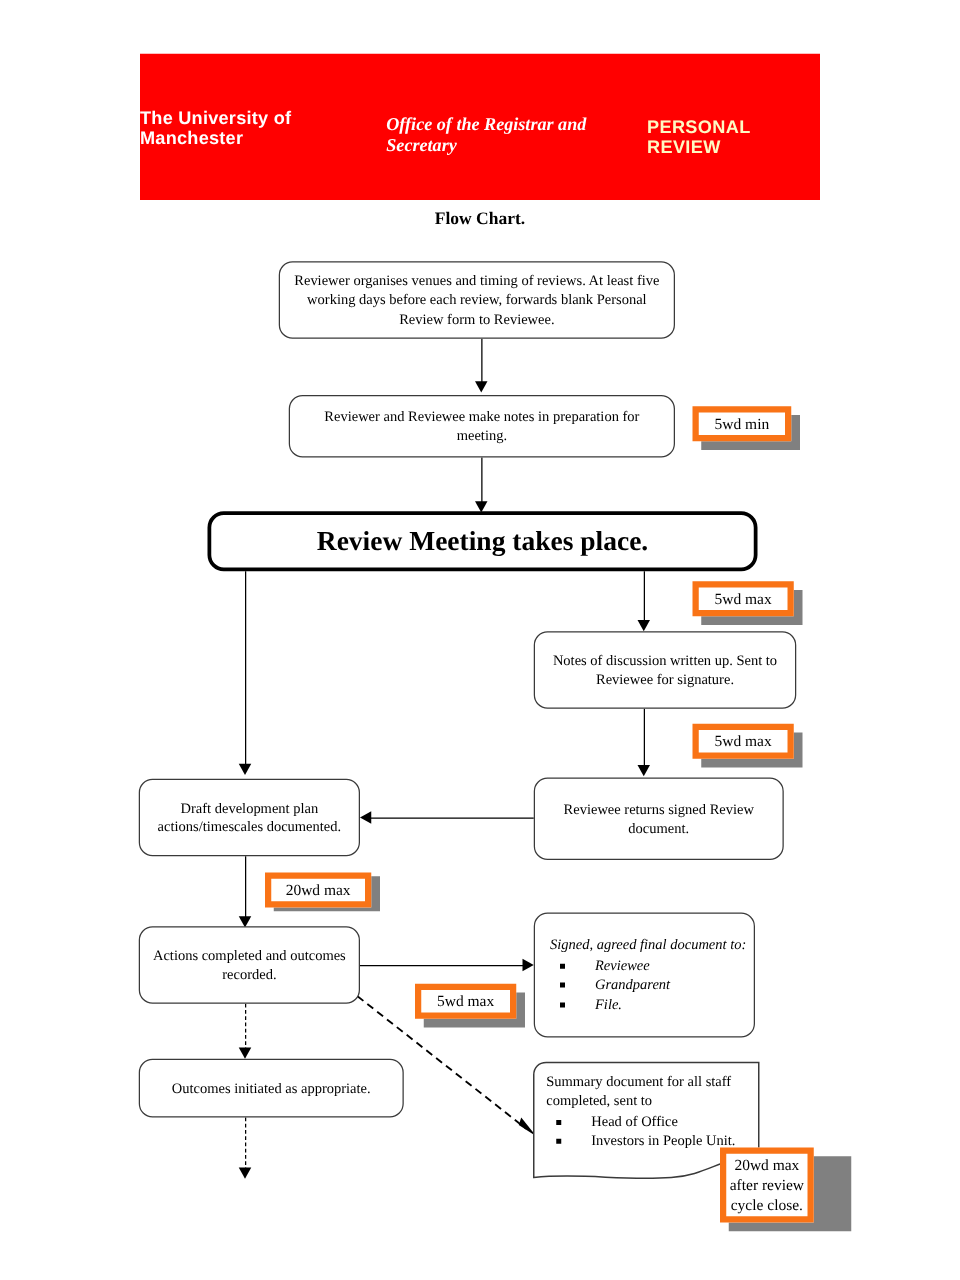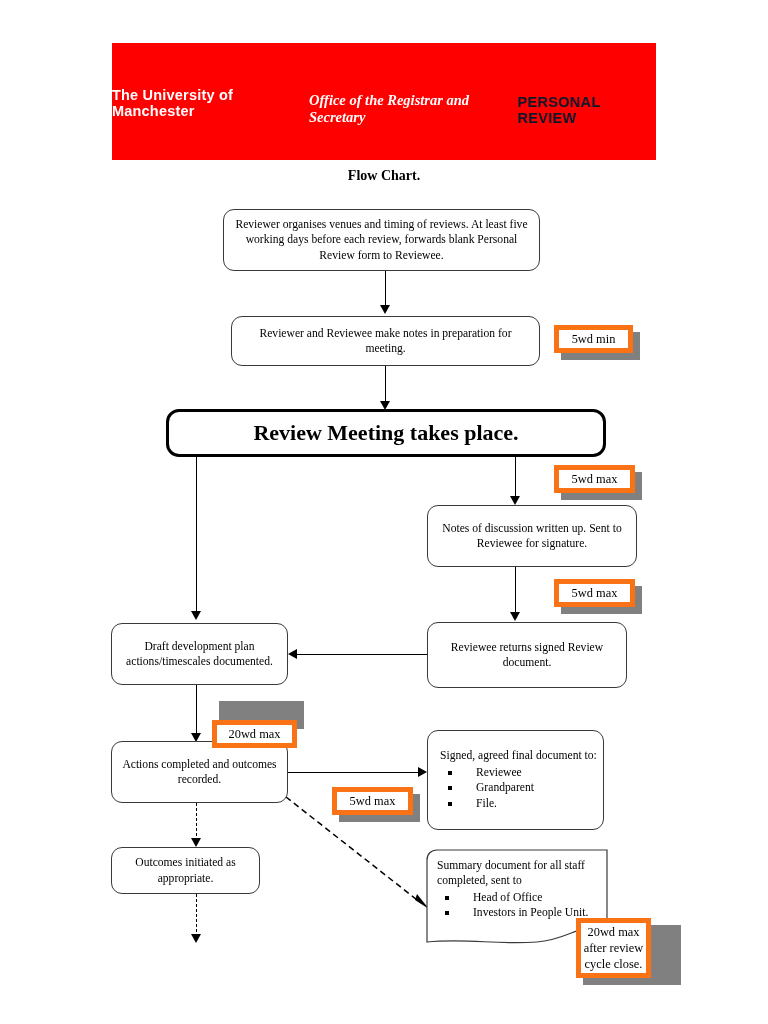--- a/index.html
+++ b/index.html
@@ -58,7 +58,7 @@
     font-family: "Liberation Sans", "DejaVu Sans", sans-serif;
     font-weight: bold;
     font-size: 14.5px;
-    color: #0f172a;
+    color: #fef9c3;
     letter-spacing: 0.3px;
     margin-top: 16px;
   }

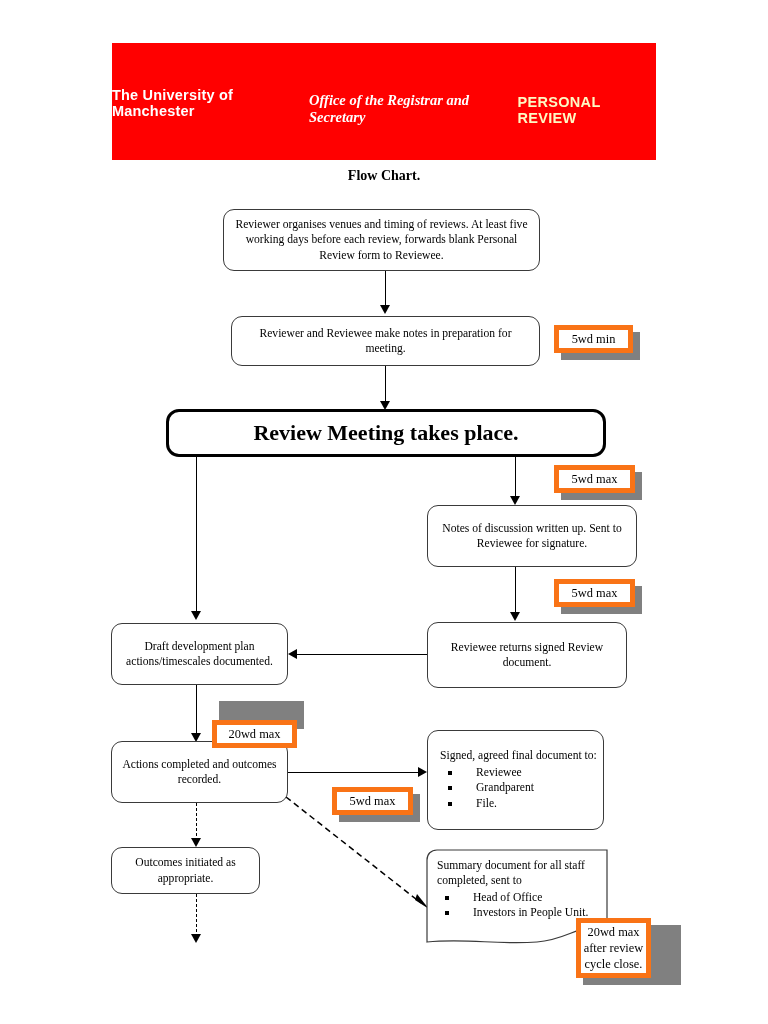--- a/index.html
+++ b/index.html
@@ -277,7 +277,7 @@
   <div class="arrow-down" style="left:190.5px; top:733px;"></div>
 
   <div class="badge-shadow" style="left:219px; top:701px; width:85px; height:28px;"></div>
-  <div class="badge" style="left:212px; top:720px; width:85px; height:28px;">20wd max</div>
+  <div class="badge" style="left:212px; top:698px; width:85px; height:28px;">20wd max</div>
 
   <div class="node" style="left:111px; top:741px; width:177px; height:62px;">
     <div class="node-inner">Actions completed and outcomes recorded.</div>

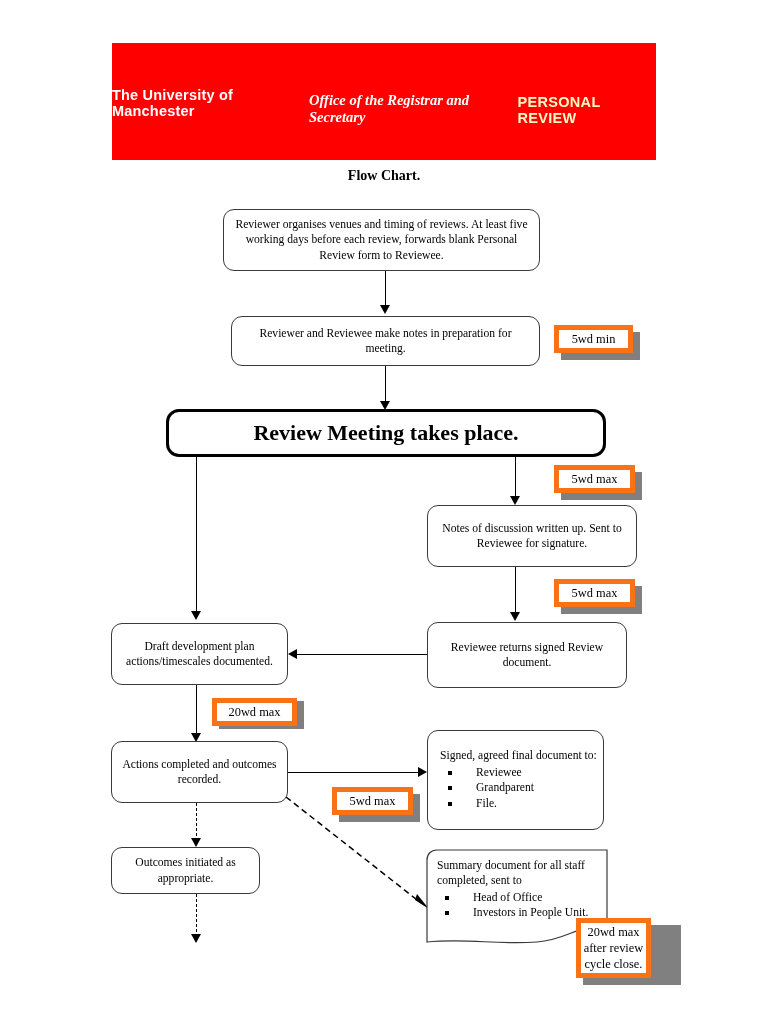--- a/index.html
+++ b/index.html
@@ -100,6 +100,7 @@
     justify-content: flex-start;
     text-align: left;
     padding: 6px 0 6px 12px;
+    font-style: italic;
   }
   .node-inner { width: 100%; }
 

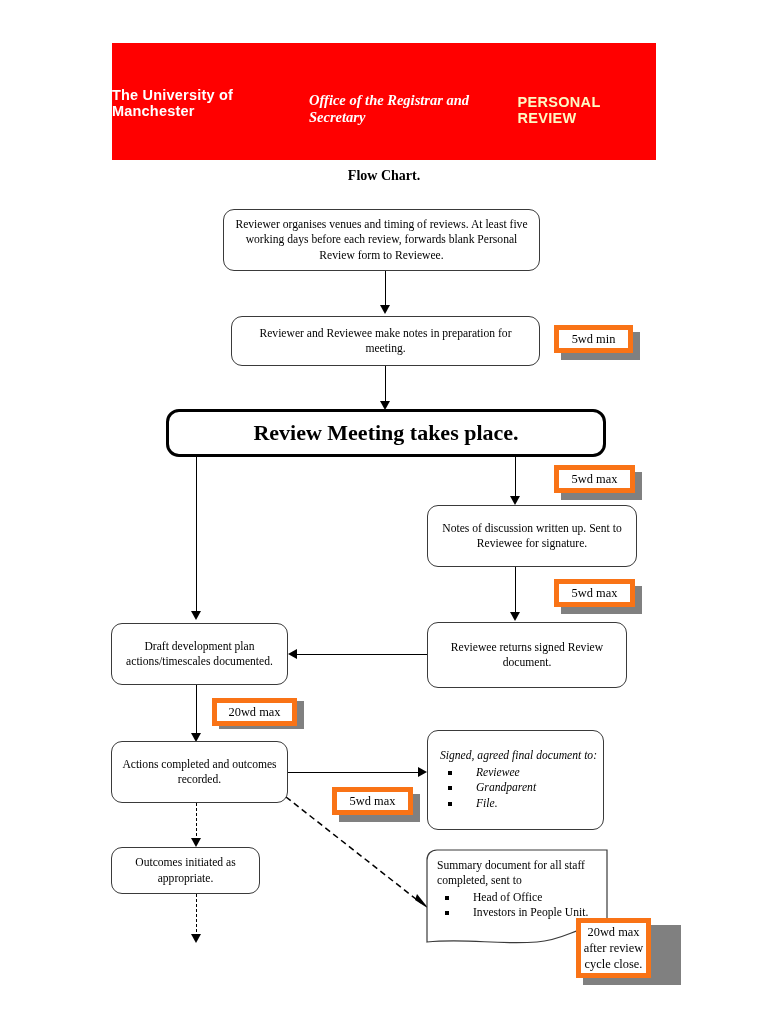--- a/index.html
+++ b/index.html
@@ -309,7 +309,7 @@
   <div class="vline dashed" style="left:196px; top:803px; height:38px;"></div>
   <div class="arrow-down" style="left:190.5px; top:838px;"></div>
 
-  <div class="node" style="left:111px; top:847px; width:149px; height:47px;">
+  <div class="node" style="left:111px; top:847px; width:212px; height:47px;">
     <div class="node-inner">Outcomes initiated as appropriate.</div>
   </div>
 

